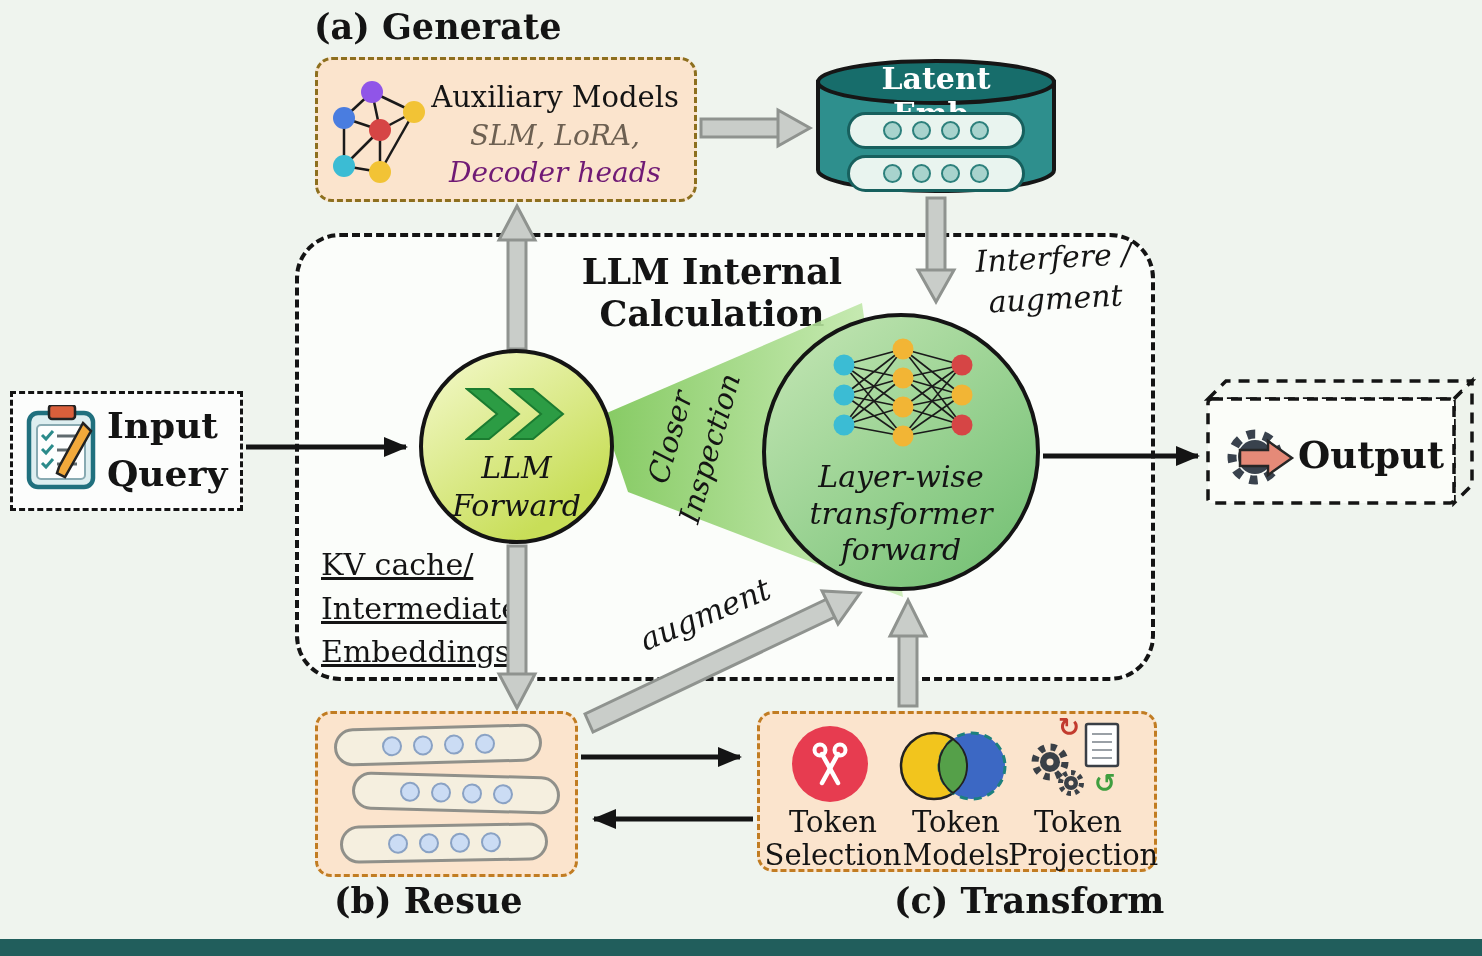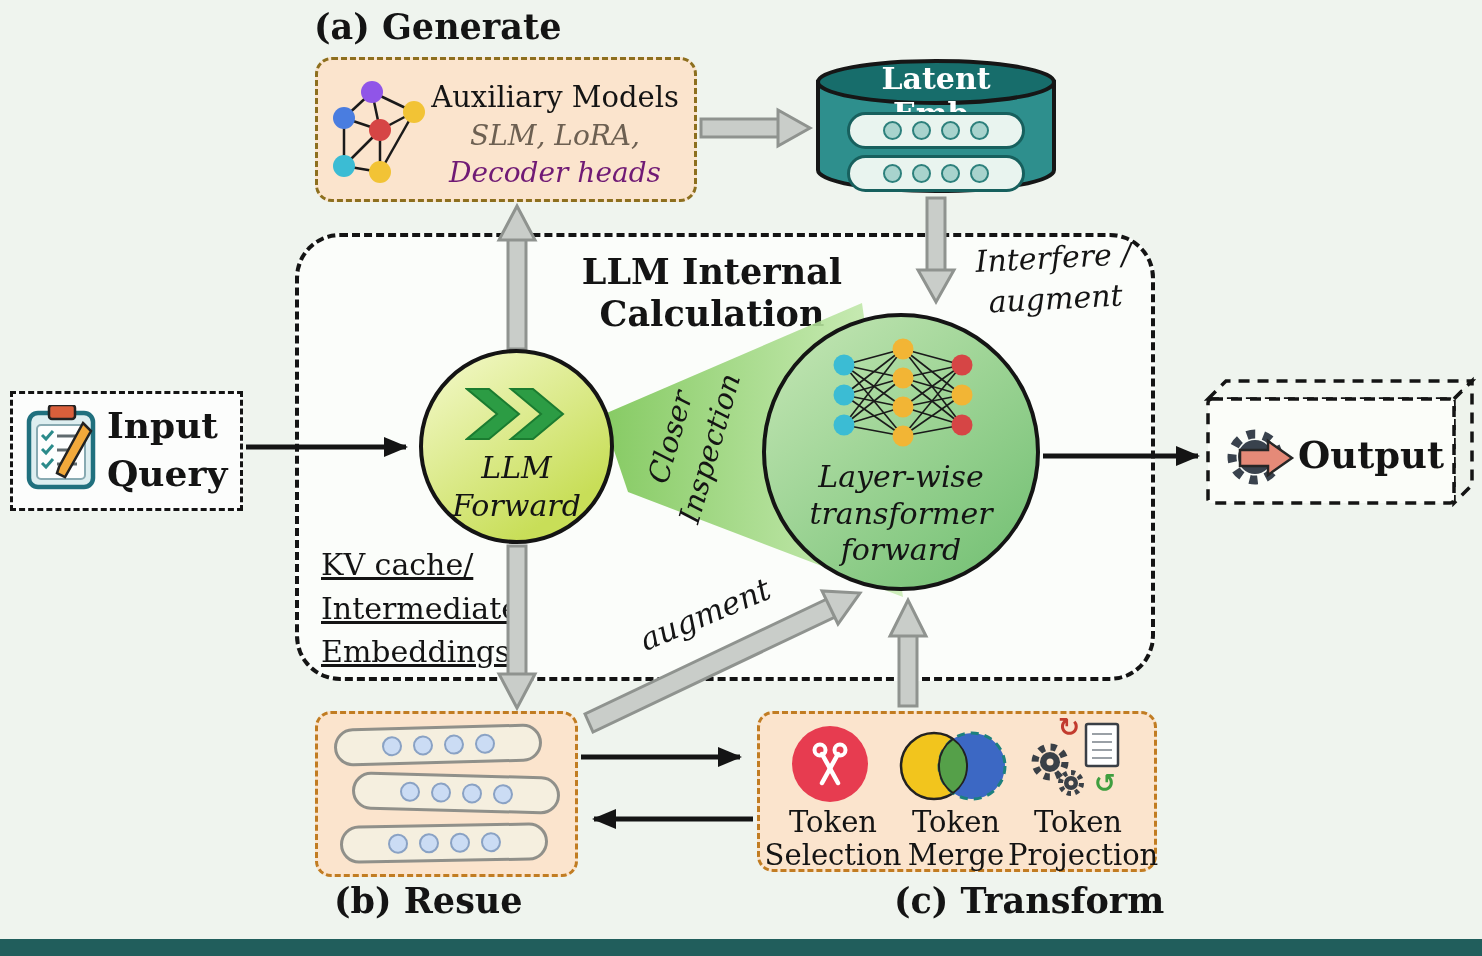--- a/index.html
+++ b/index.html
@@ -304,7 +304,7 @@
     </div>
     <div class="abs ctr" style="left:136px;top:92px;width:120px;font-size:29px;line-height:1.15;">
       <div>Token</div>
-      <div>Merge</div>
+      <div>Models</div>
     </div>
     <div class="abs ctr" style="left:248px;top:92px;width:140px;font-size:29px;line-height:1.15;">
       <div>Token</div>

